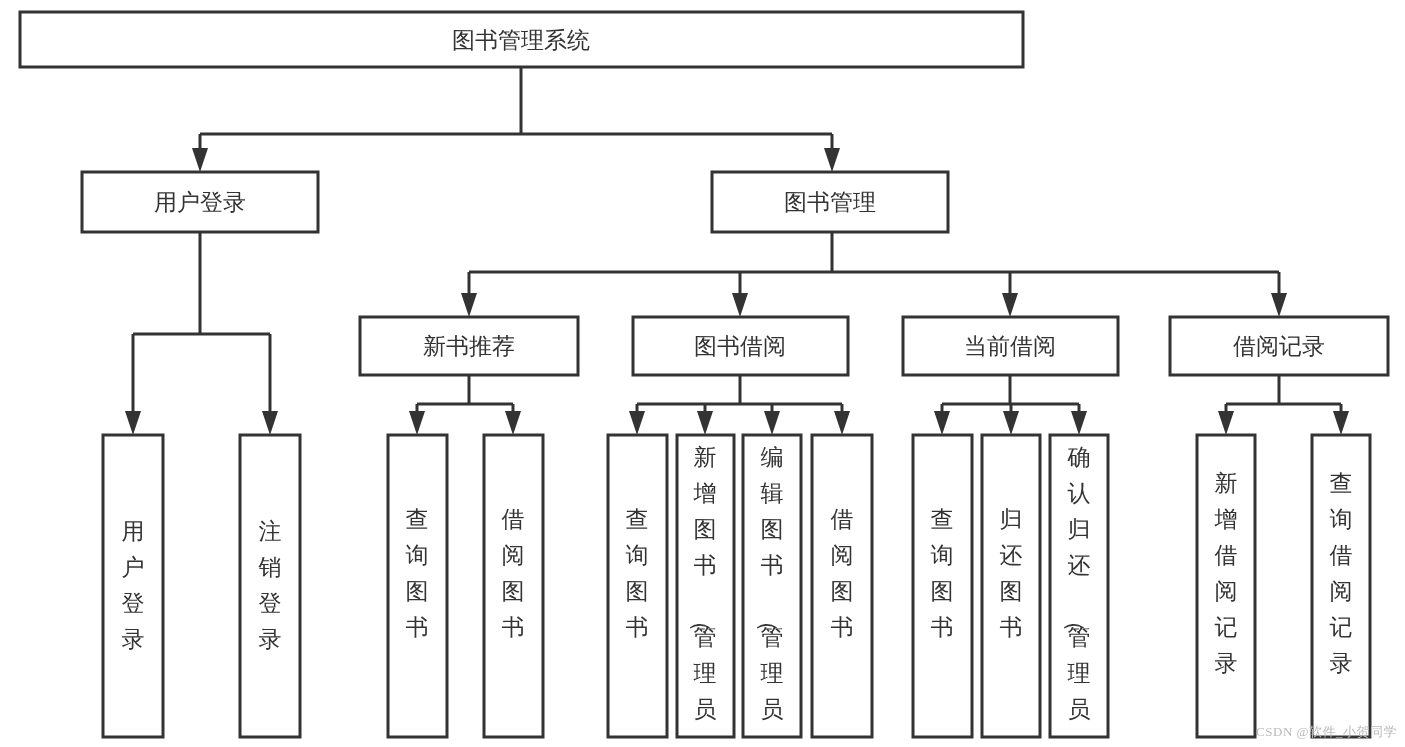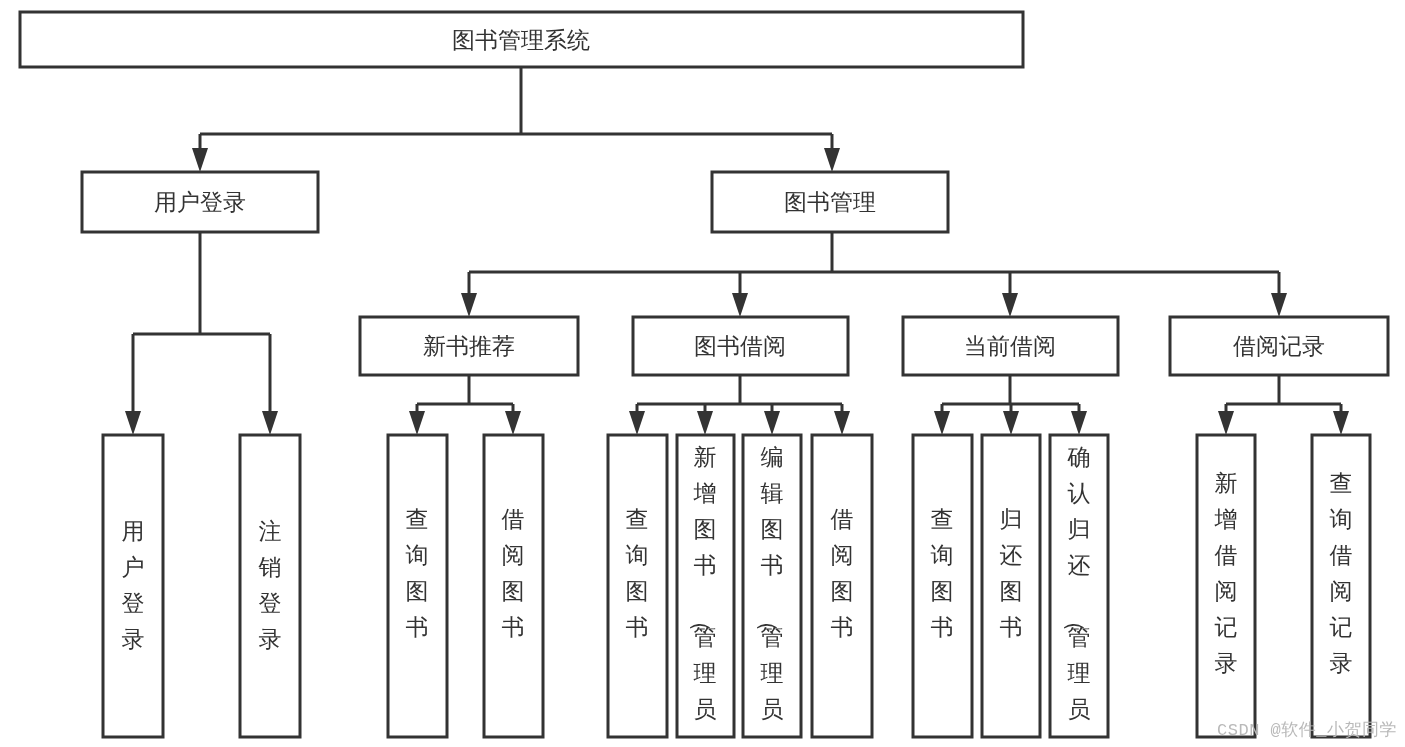--- a/index.html
+++ b/index.html
@@ -54,8 +54,8 @@
     right: 8px;
     bottom: 6px;
     color: #b9b9b9;
-    font-size: 17px;
-    font-family: Liberation Mono, monospace;
+    font-size: 13px;
+    font-family: Liberation Serif, serif;
     white-space: nowrap;
     letter-spacing: 0.5px;
     user-select: none;

